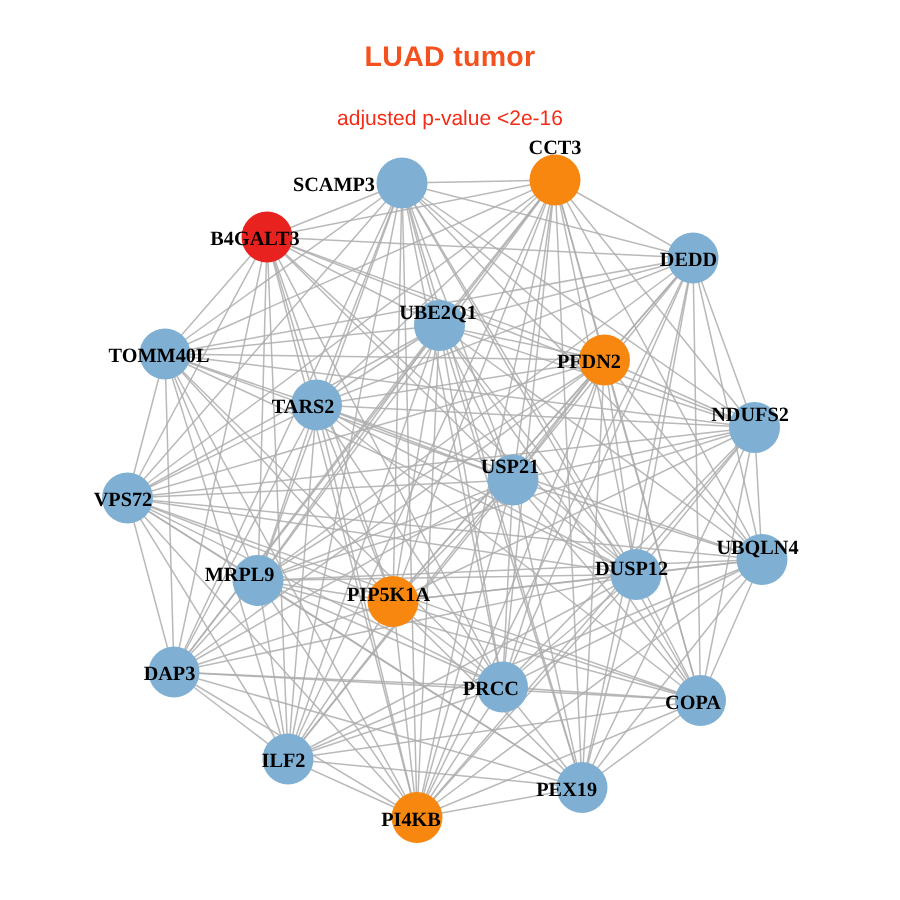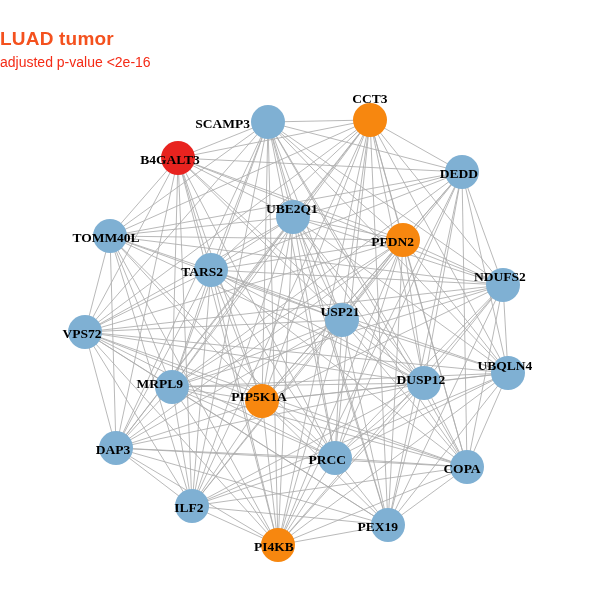--- a/index.html
+++ b/index.html
@@ -24,7 +24,7 @@
     top: 0;
     left: 0;
     width: 600px;
-    text-align: left;
+    text-align: center;
     pointer-events: none;
   }
   #main-title {

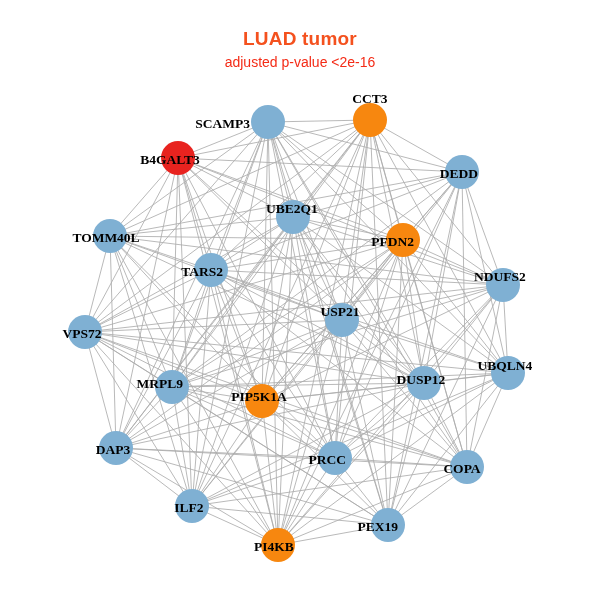--- a/index.html
+++ b/index.html
@@ -37,7 +37,7 @@
     line-height: 1.15;
   }
   #subtitle {
-    margin: 0;
+    margin: 16px;
     padding-top: 4px;
     font-family: "Liberation Sans", "DejaVu Sans", sans-serif;
     font-size: 14px;

